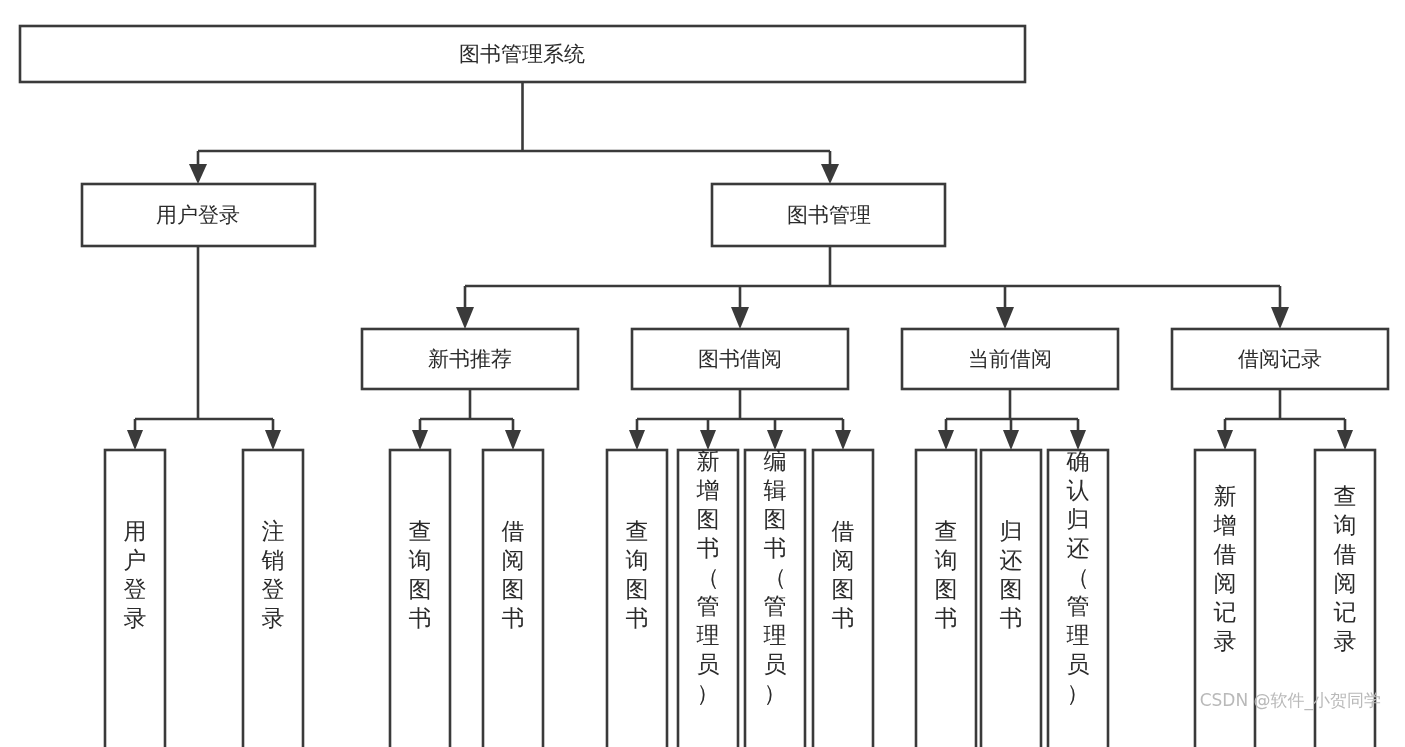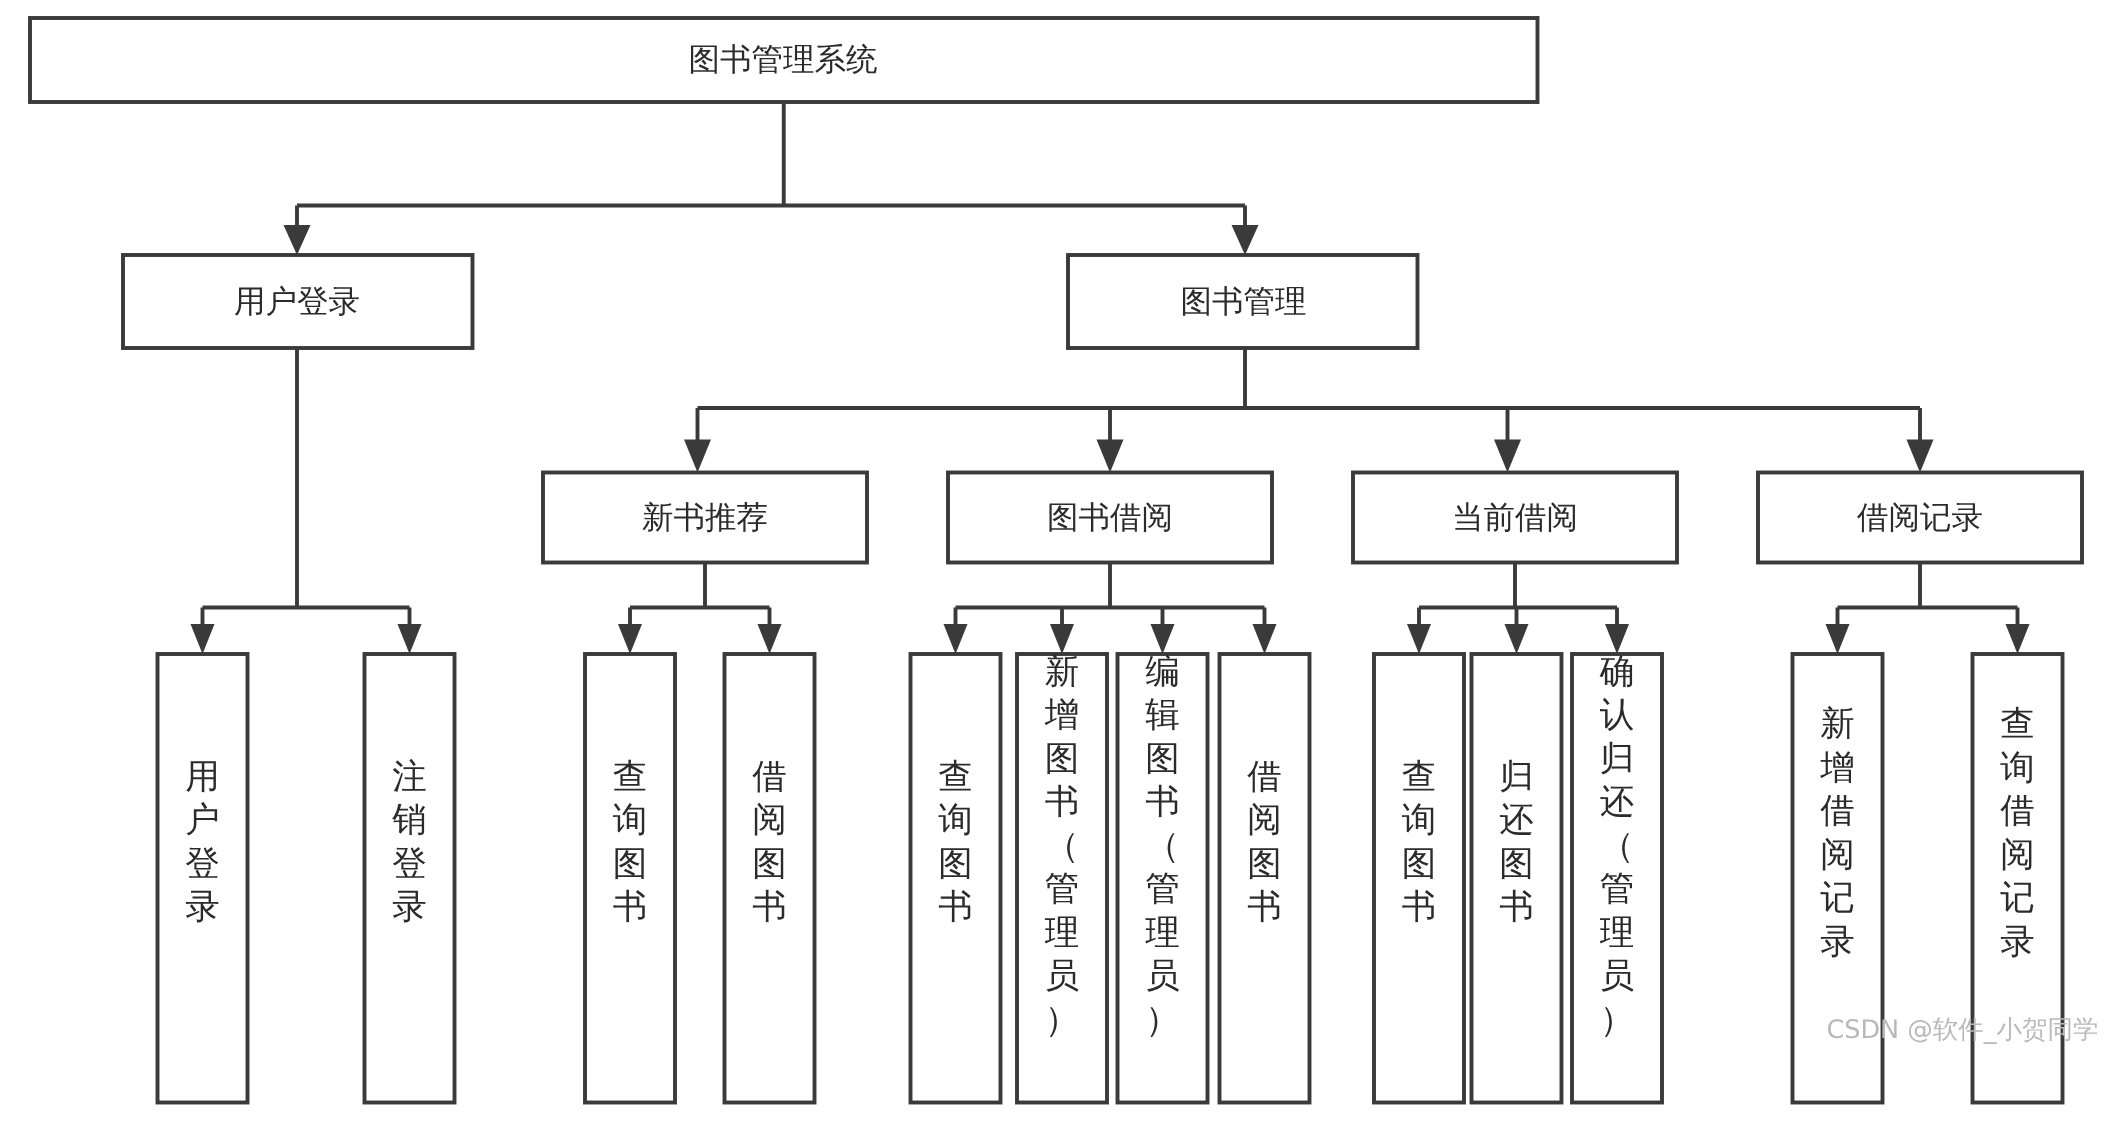--- a/index.html
+++ b/index.html
@@ -19,6 +19,7 @@
     position: relative;
     width: 1405px;
     height: 704px;
+    margin-top: 14px;
   }
   svg#flowchart {
     display: block;

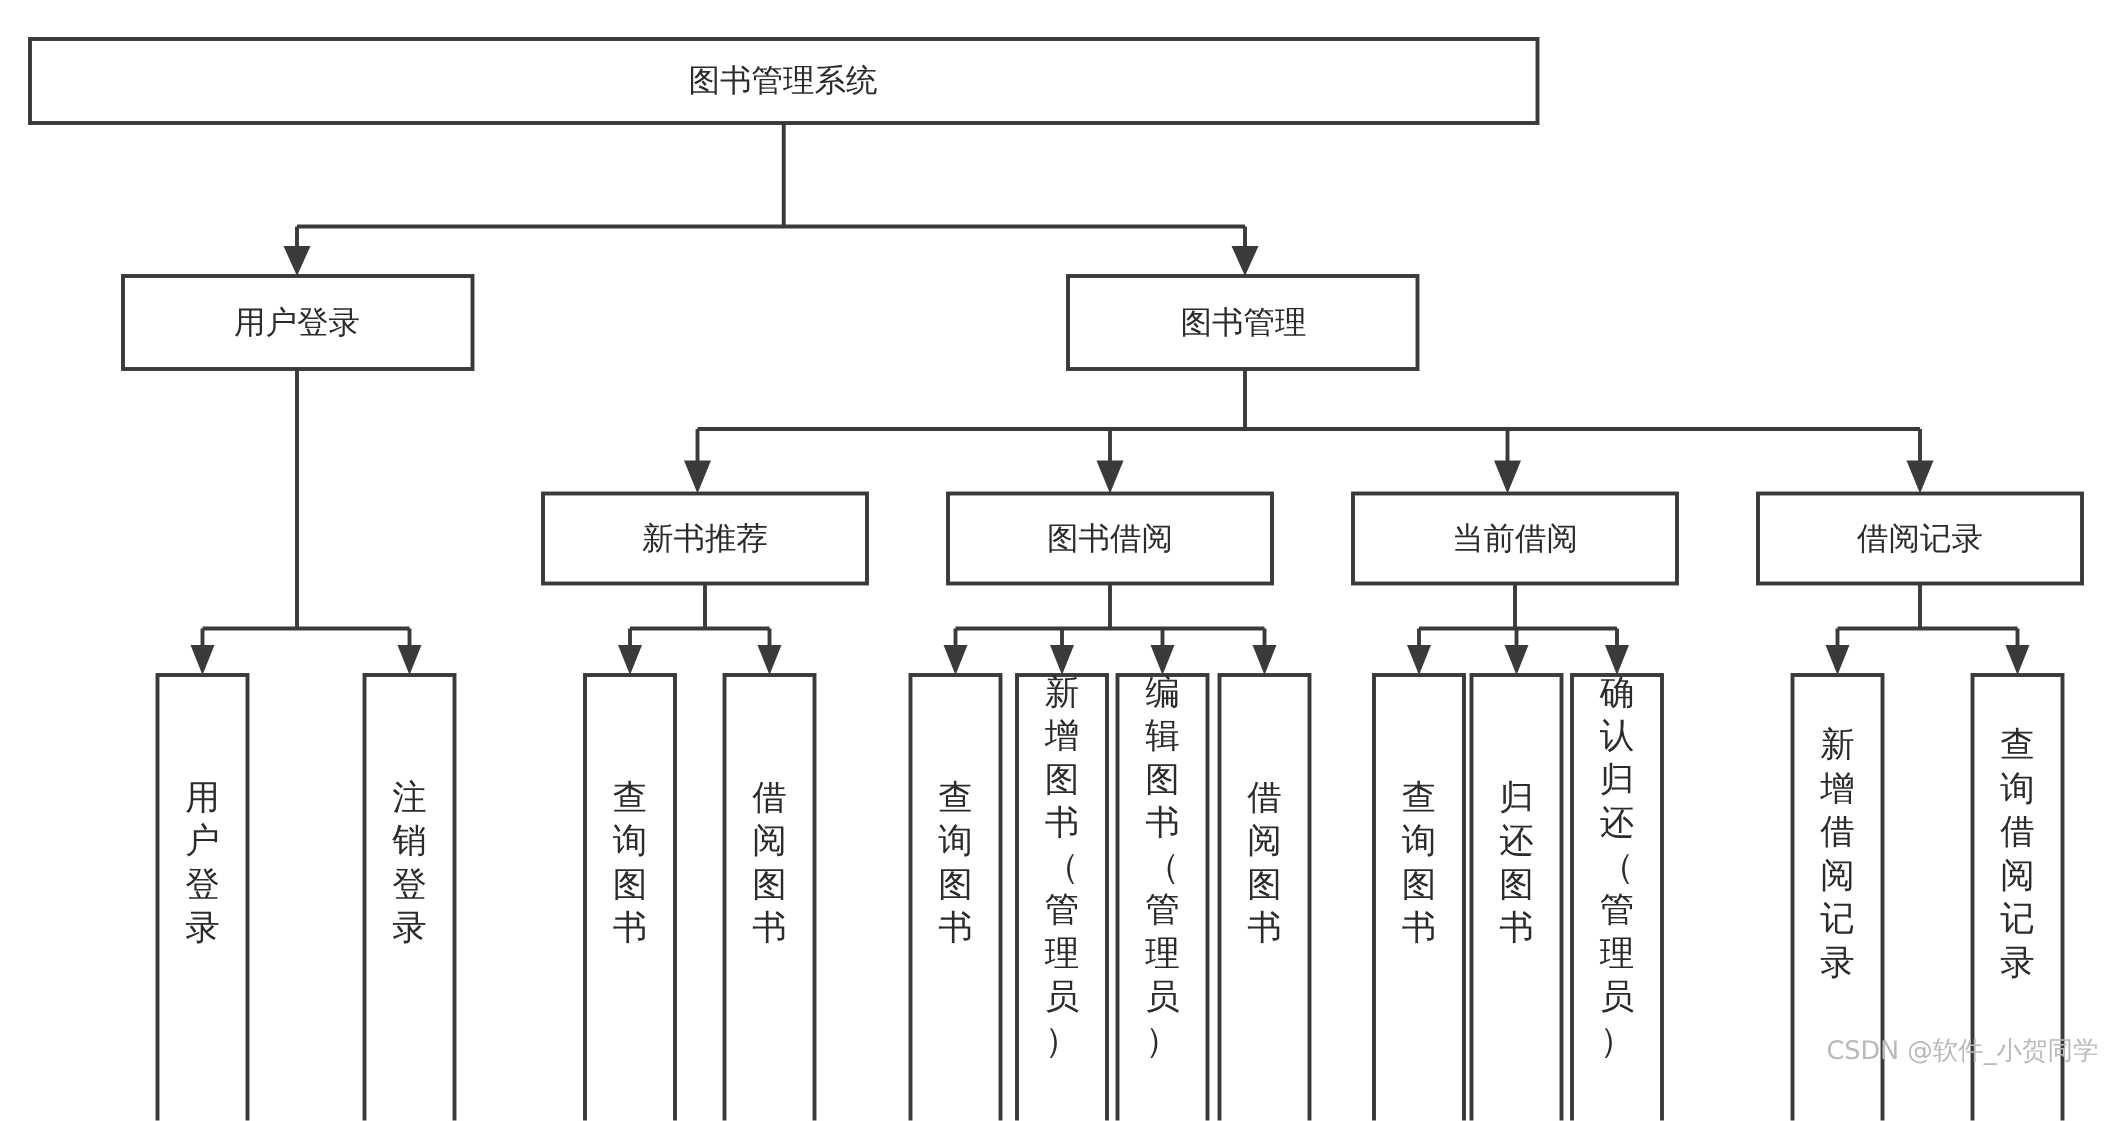--- a/index.html
+++ b/index.html
@@ -57,7 +57,7 @@
   }
   .watermark {
     position: absolute;
-    right: 6px;
+    right: 24px;
     bottom: 6px;
     font-family: "DejaVu Sans", "Liberation Sans", sans-serif;
     font-size: 17px;

